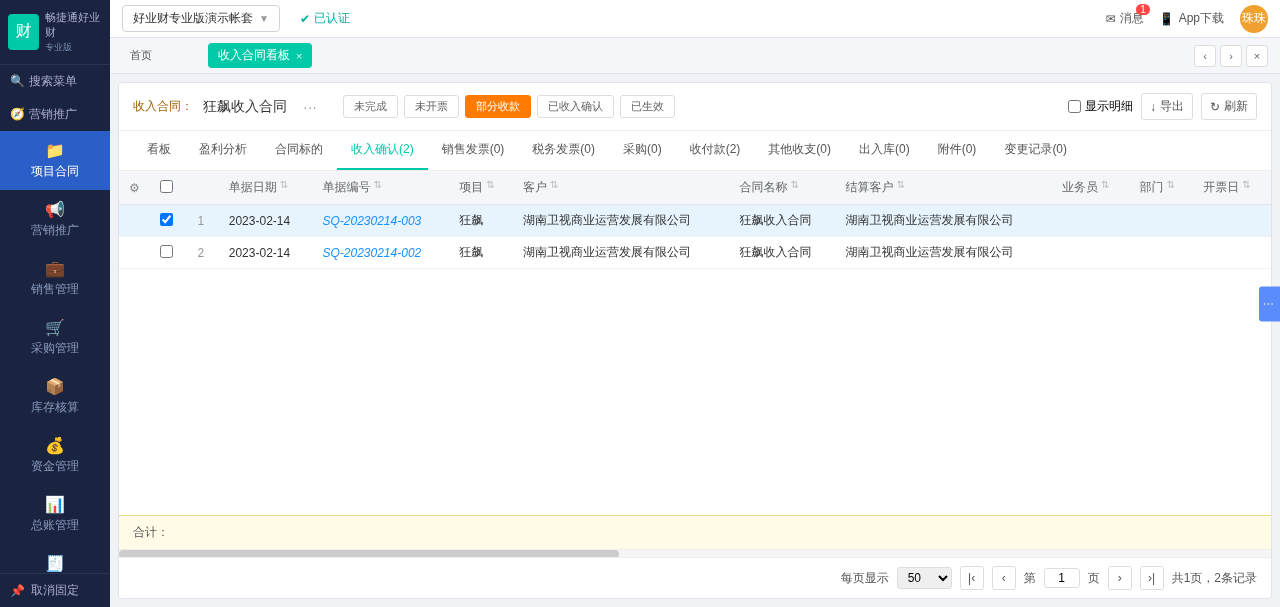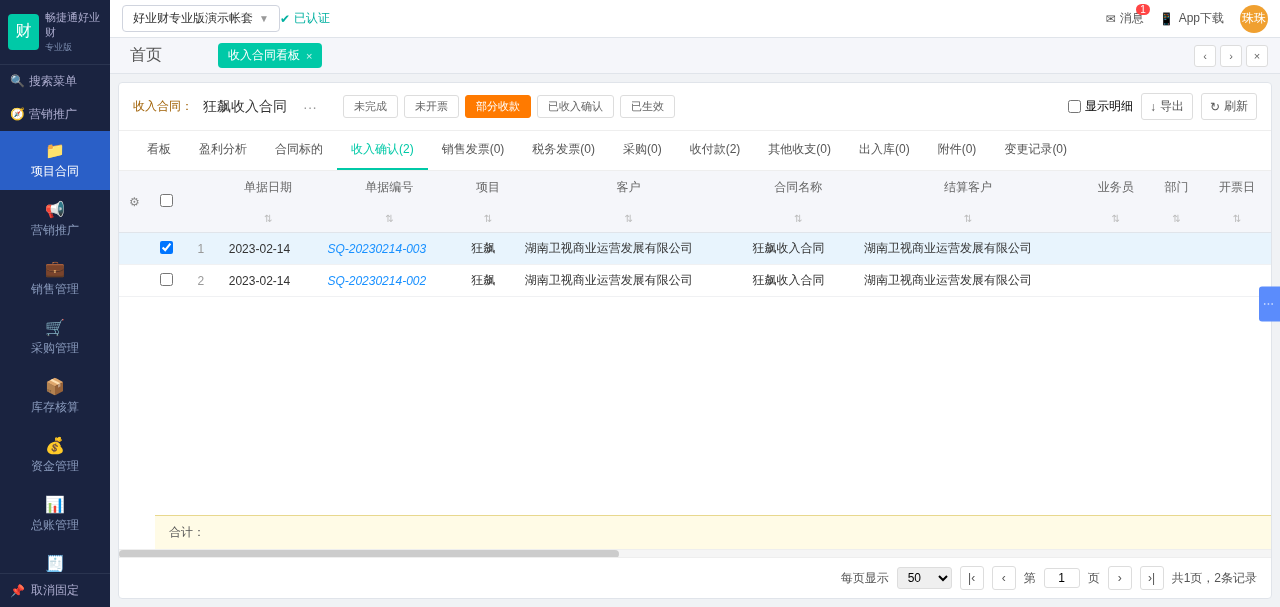--- a/index.html
+++ b/index.html
@@ -25,7 +25,7 @@
     .main { flex: 1; display: flex; flex-direction: column; overflow: hidden; }
 
     
-    .topbar { height: 38px; background: #fff; border-bottom: 1px solid #e0e4ea; display: flex; align-items: center; padding: 0 12px; gap: 0; }
+    .topbar { height: 38px; background: #fff; border-bottom: 1px solid #e0e4ea; display: flex; align-items: center; padding: 0 12px; gap: 20px; }
     .topbar-selector { display: flex; align-items: center; gap: 6px; border: 1px solid #d0d4de; border-radius: 4px; padding: 4px 10px; font-size: 12px; color: #333; cursor: pointer; }
     .topbar-selector-arrow { color: #999; font-size: 10px; }
     .topbar-verified { display: flex; align-items: center; gap: 4px; color: #00b0a0; font-size: 12px; }

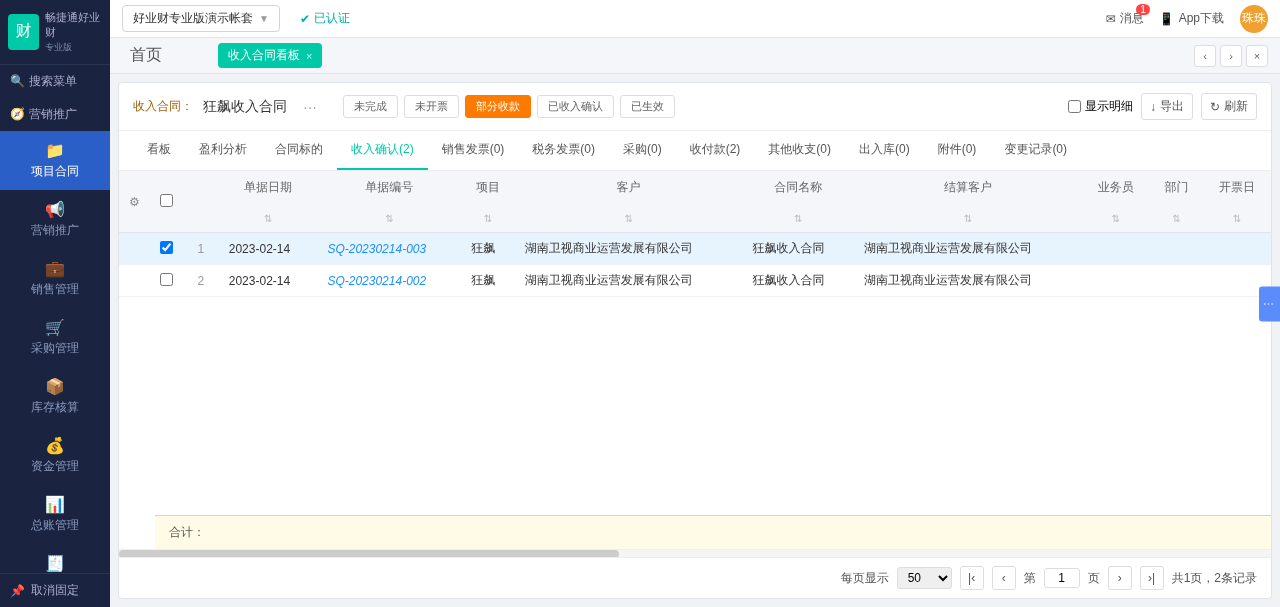--- a/index.html
+++ b/index.html
@@ -37,7 +37,7 @@
 
     
     .tabbar { height: 36px; background: #f5f6fa; border-bottom: 1px solid #e0e4ea; display: flex; align-items: center; padding: 0 12px; gap: 6px; }
-    .tab-home { color: #555; font-size: 16px; cursor: pointer; padding: 4px 8px; }
+    .tab-home { color: #555; font-size: 11px; cursor: pointer; padding: 4px 8px; }
     .tab-active { background: #00c9a7; color: #fff; border-radius: 4px; padding: 4px 10px; font-size: 12px; display: flex; align-items: center; gap: 6px; cursor: pointer; margin-left: 42px; }
     .tab-close { color: rgba(255,255,255,0.8); font-size: 11px; }
 

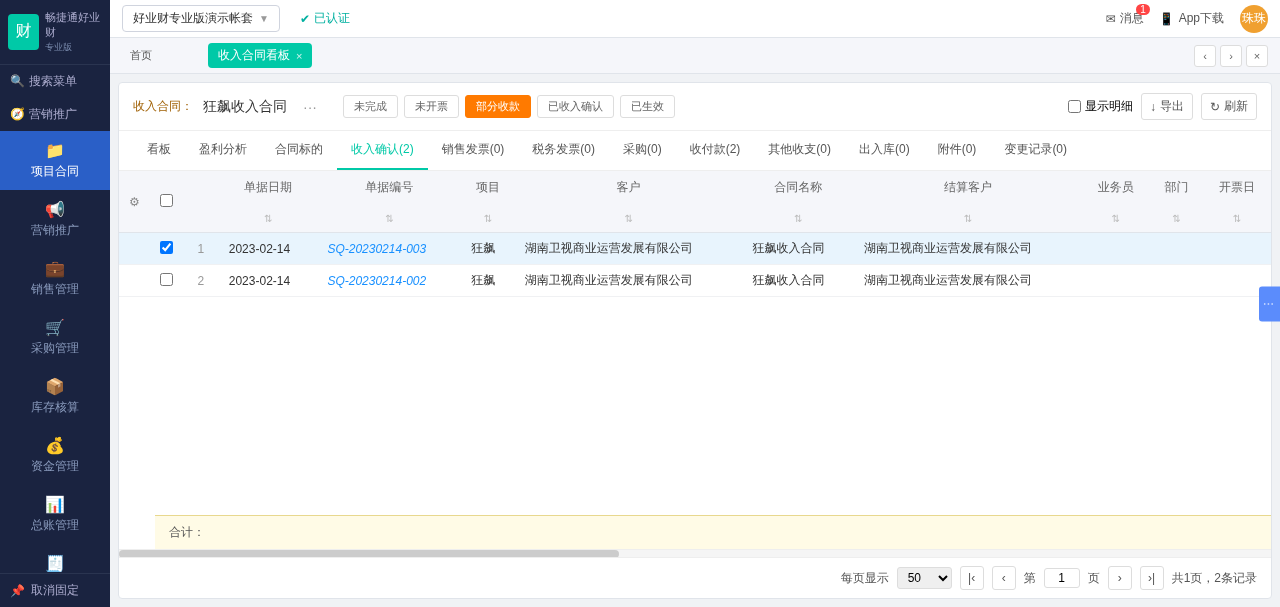--- a/index.html
+++ b/index.html
@@ -67,7 +67,7 @@
     table th { background: #f5f6fa; border-bottom: 1px solid #e0e4ea; padding: 8px 10px; text-align: left; color: #666; font-weight: 500; white-space: nowrap; position: sticky; top: 0; z-index: 2; }
     table td { border-bottom: 1px solid #f0f1f3; padding: 7px 10px; color: #333; white-space: nowrap; }
     table tr.selected td { background: #e8f4fd; }
-    .th-sort { display: flex; align-items: center; gap: 17px; flex-direction: column; }
+    .th-sort { display: flex; align-items: flex-start; gap: 3px; }
     .sort-icon { color: #bbb; font-size: 10px; }
     .link { color: #1890ff; cursor: pointer; text-decoration: none; font-style: italic; }
     .gear-th { width: 30px; text-align: center; }

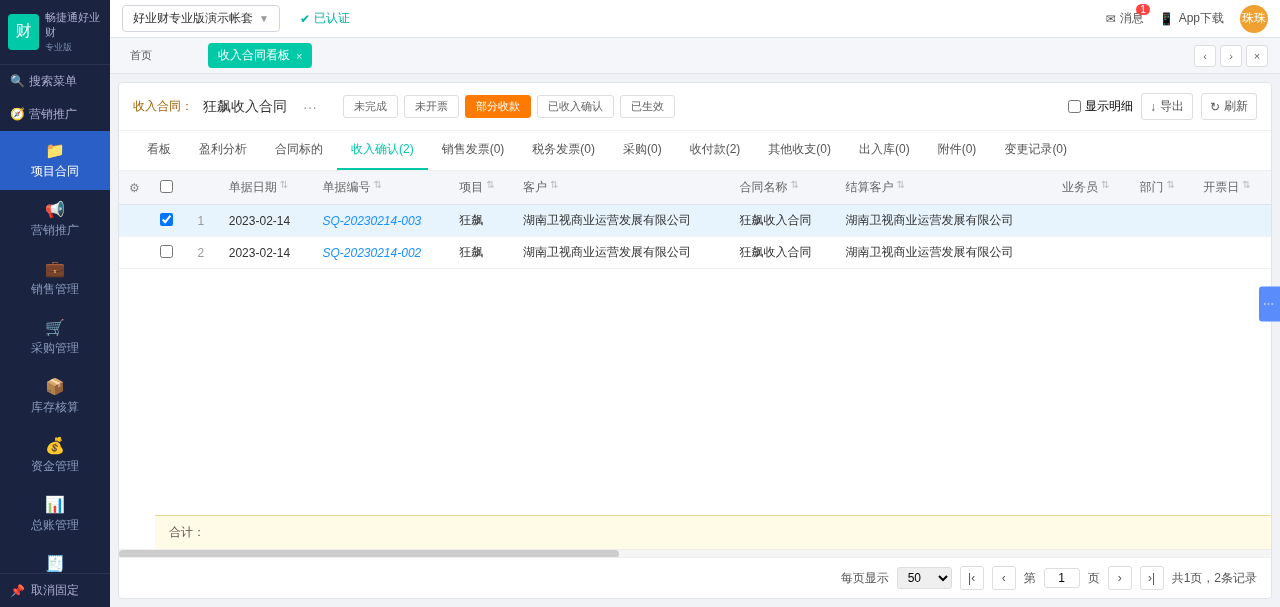--- a/index.html
+++ b/index.html
@@ -76,7 +76,7 @@
     .settings-icon { color: #888; cursor: pointer; }
 
     
-    .table-footer { background: #fffbe6; border-top: 1px solid #e8d88e; padding: 8px 14px; display: flex; align-items: center; gap: 10px; font-size: 12px; color: #555; margin-left: 36px; }
+    .table-footer { background: #fffbe6; border-top: 1px solid #e8d88e; padding: 8px 14px; display: flex; align-items: center; gap: 10px; font-size: 12px; color: #555; }
     .table-scrollbar { height: 8px; background: #f5f5f5; border-top: 1px solid #eee; overflow-x: auto; }
     .table-scrollbar-inner { height: 8px; width: 500px; background: #ccc; border-radius: 4px; }
 

